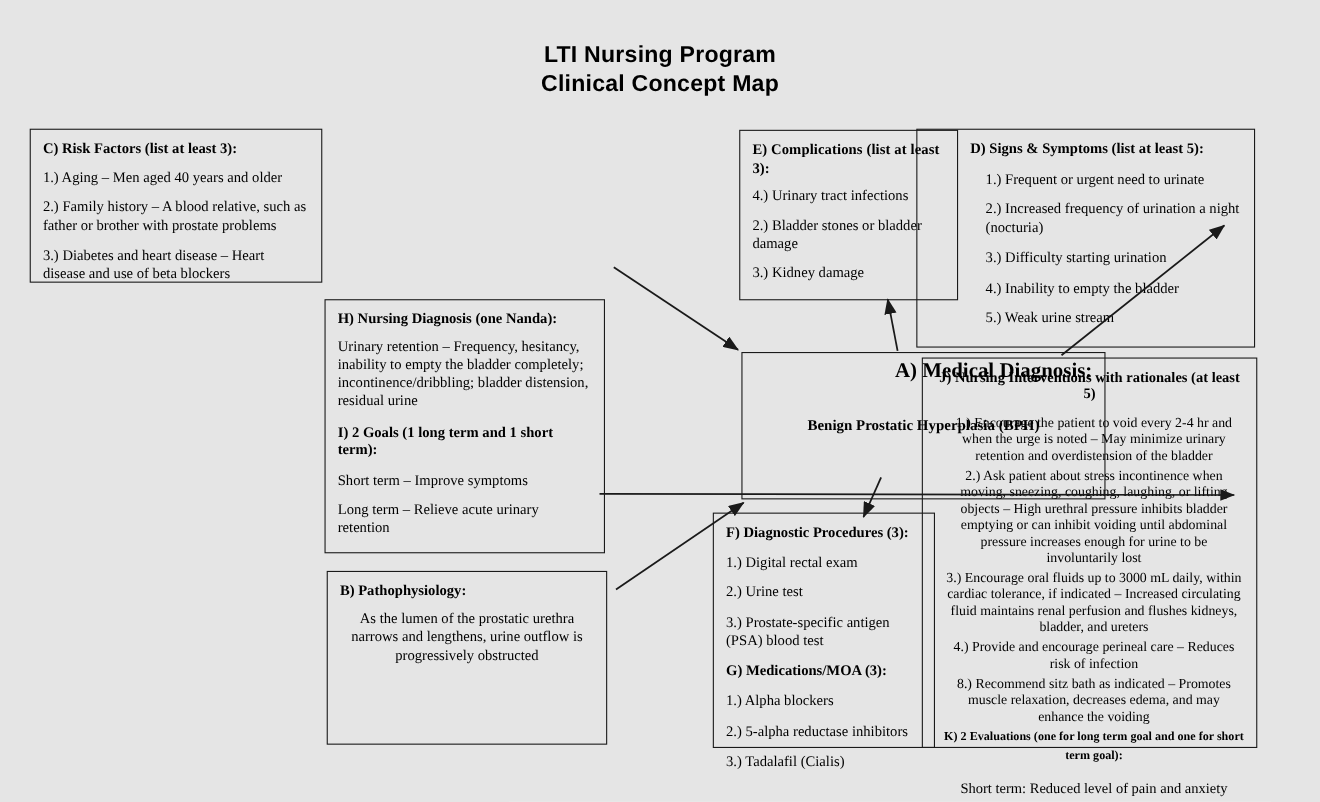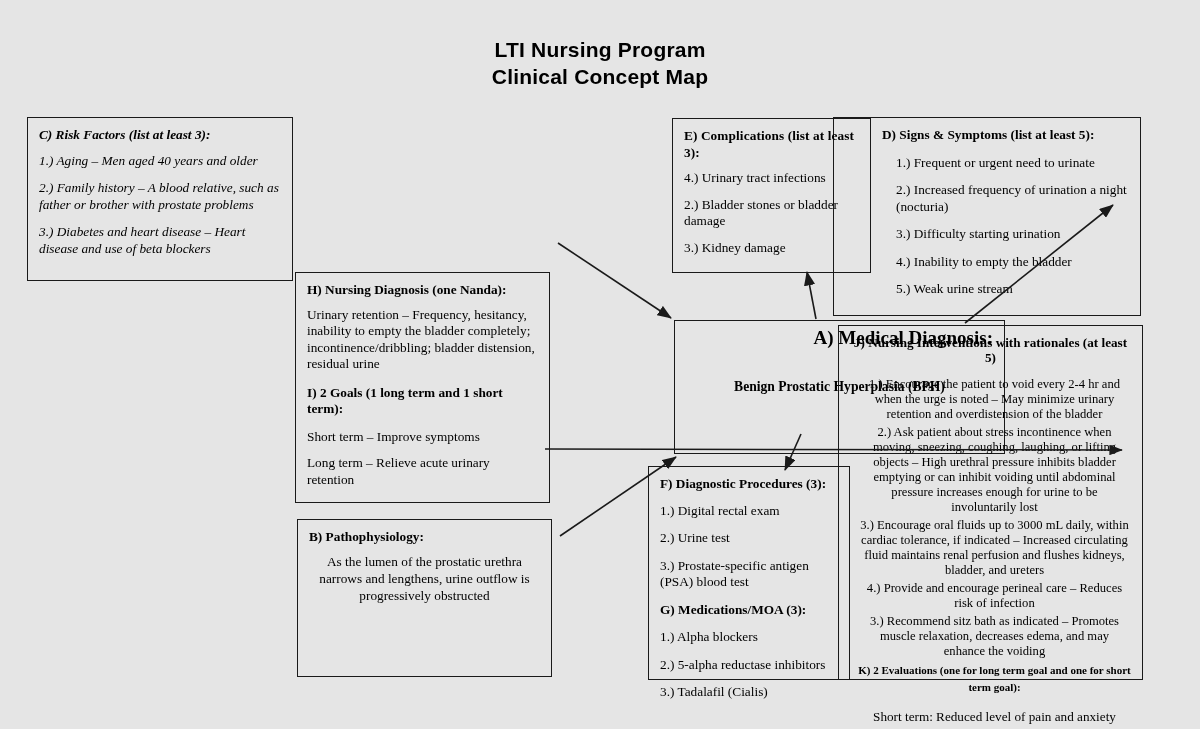--- a/index.html
+++ b/index.html
@@ -57,7 +57,7 @@
   .box p.last { margin-bottom: 0; }
 
   
-  #box-c  { left: 27px;  top: 117px; width: 266px; height: 164px; font-style: italic; }
+  #box-c  { left: 27px;  top: 117px; width: 266px; height: 140px; }
   #box-e  { left: 672px; top: 118px; width: 199px; height: 155px; z-index: 3; }
   #box-d  { left: 833px; top: 117px; width: 308px; height: 199px; z-index: 2; padding-left: 48px; }
   #box-h  { left: 295px; top: 272px; width: 255px; height: 231px; }

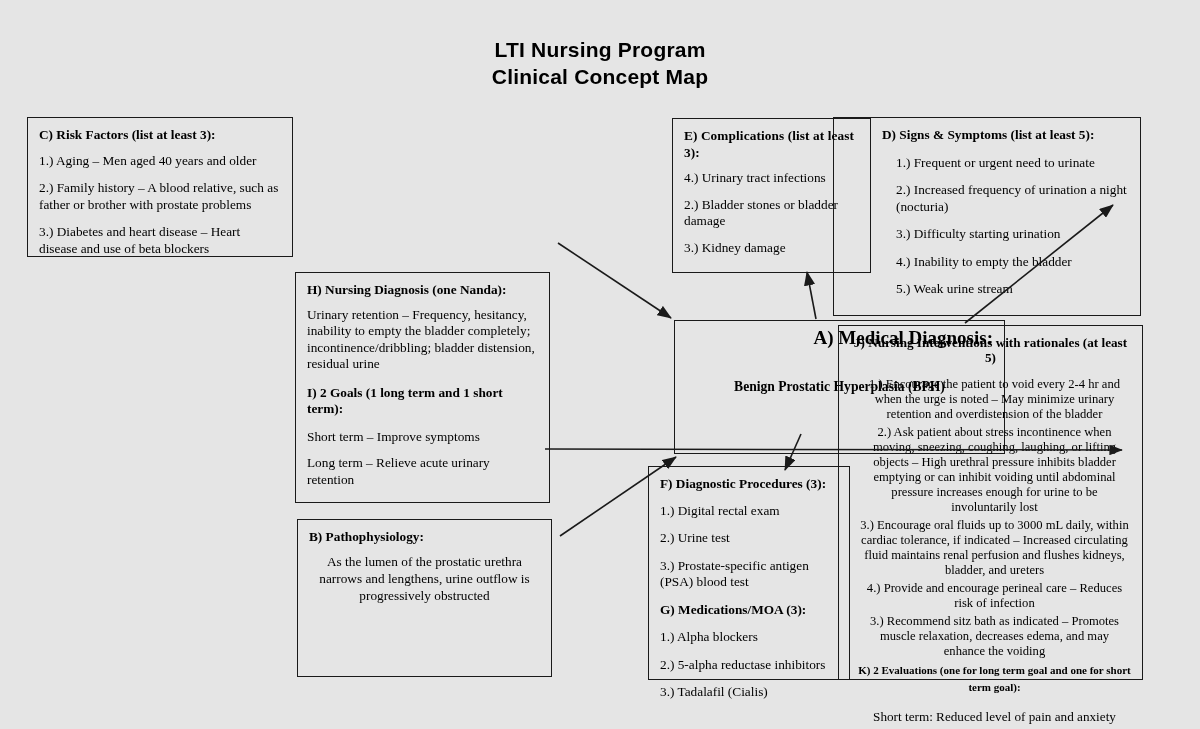--- a/index.html
+++ b/index.html
@@ -192,7 +192,7 @@
     <p>2.) Ask patient about stress incontinence when moving, sneezing, coughing, laughing, or lifting objects – High urethral pressure inhibits bladder emptying or can inhibit voiding until abdominal pressure increases enough for urine to be involuntarily lost</p>
     <p>3.) Encourage oral fluids up to 3000 mL daily, within cardiac tolerance, if indicated – Increased circulating fluid maintains renal perfusion and flushes kidneys, bladder, and ureters</p>
     <p>4.) Provide and encourage perineal care – Reduces risk of infection</p>
-    <p>3.) Recommend sitz bath as indicated – Promotes muscle relaxation, decreases edema, and may enhance the voiding</p>
+    <p>8.) Recommend sitz bath as indicated – Promotes muscle relaxation, decreases edema, and may enhance the voiding</p>
     <span class="hdr-k">K) 2 Evaluations (one for long term goal and one for short term goal):</span>
     <p class="eval">Short term: Reduced level of pain and anxiety</p>
 

